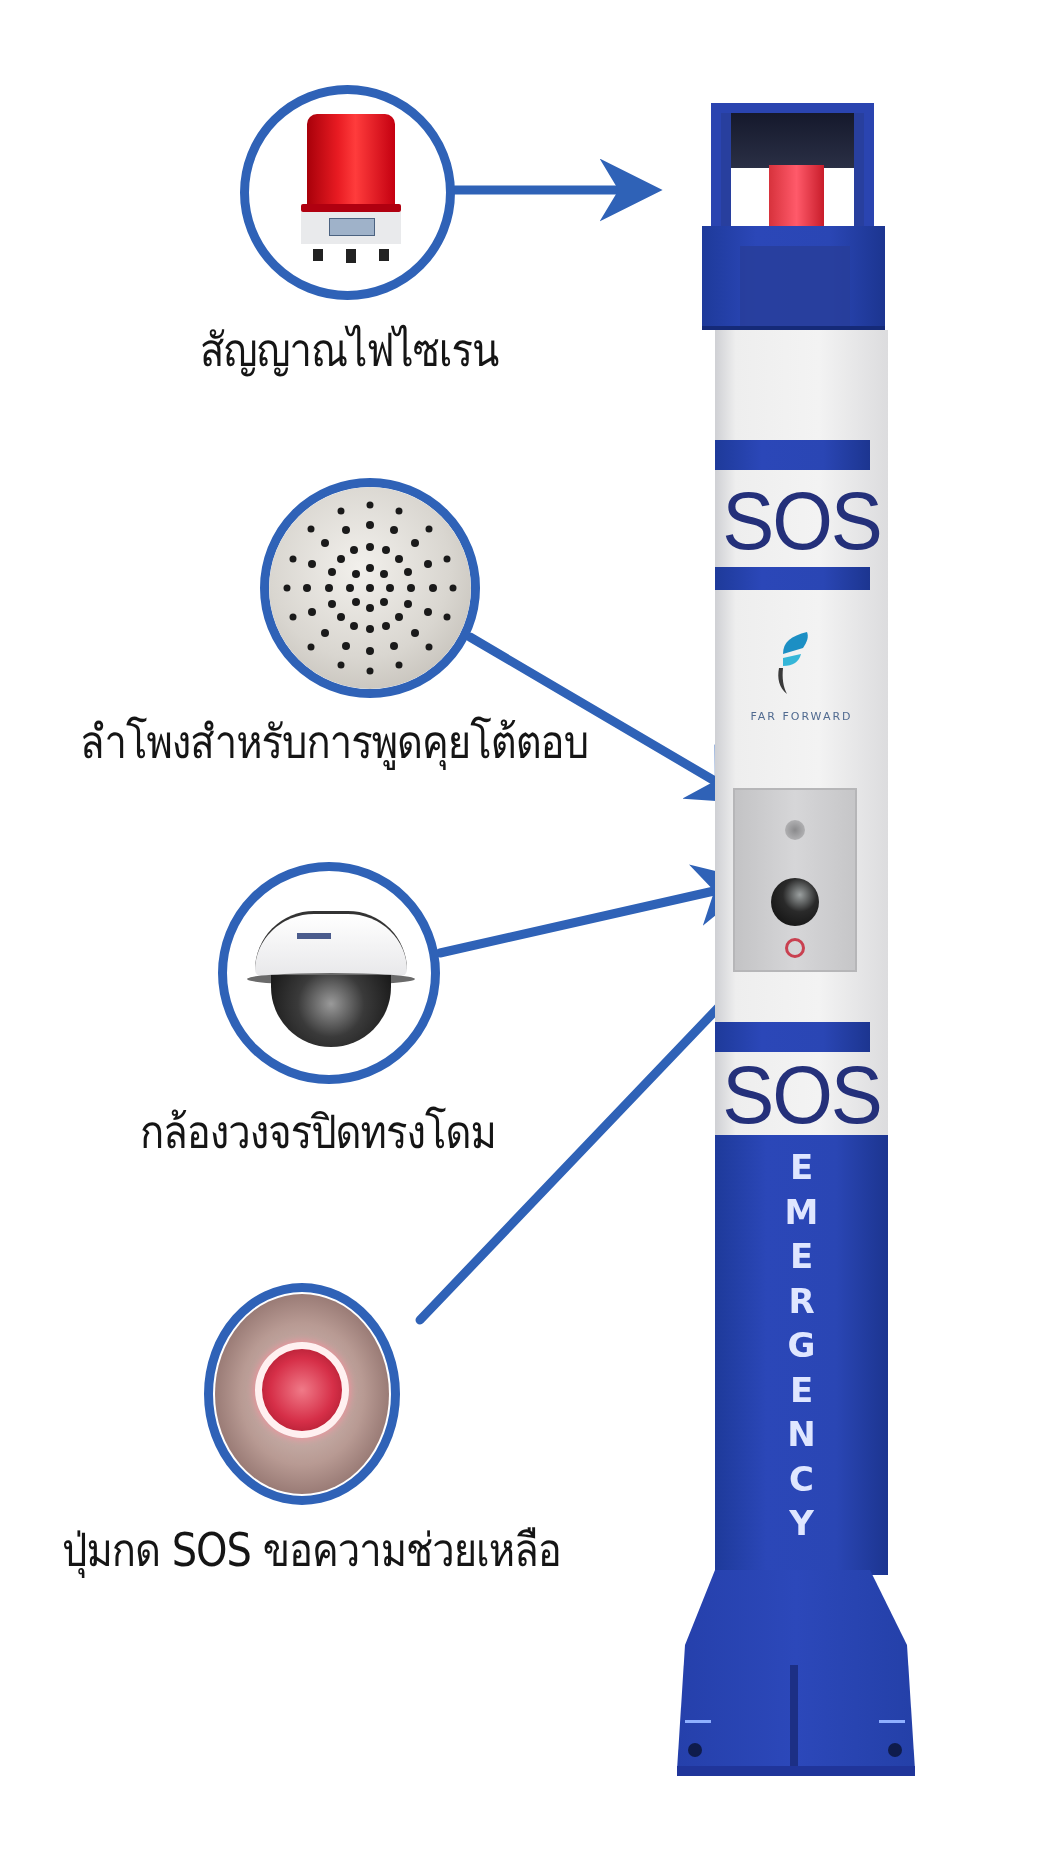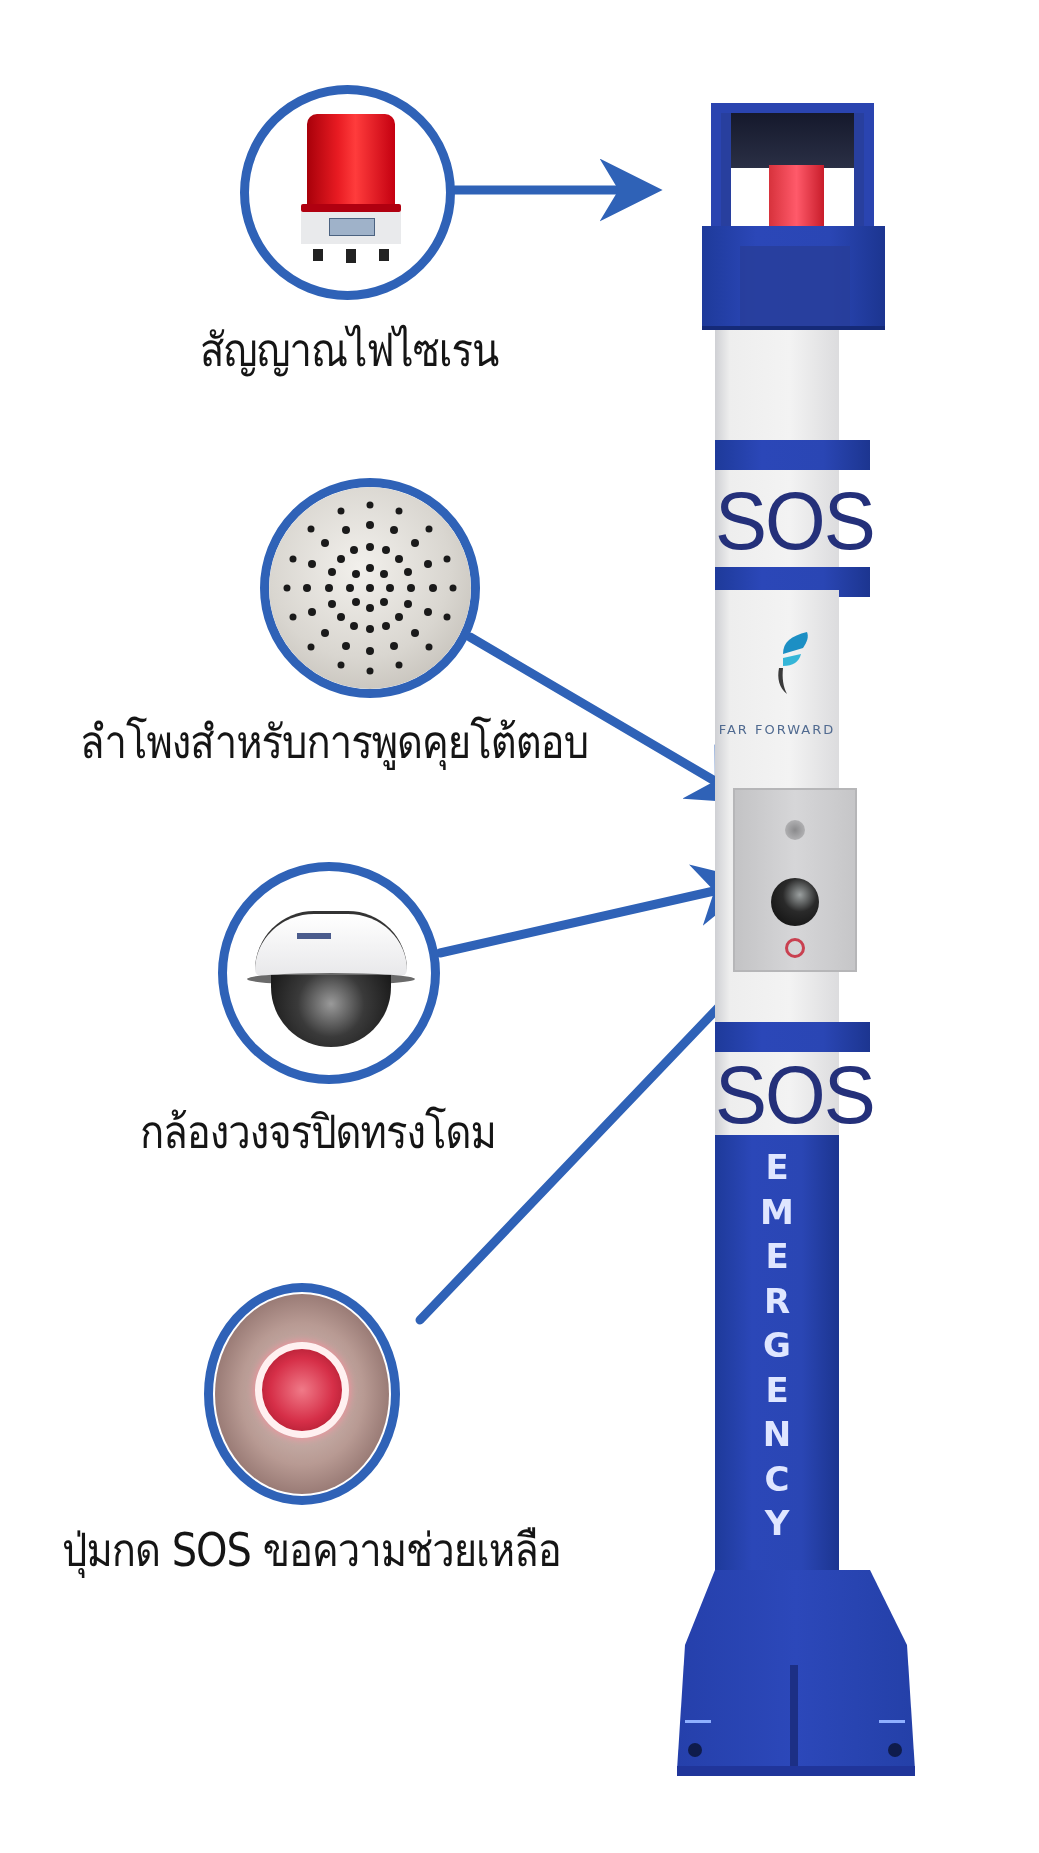--- a/index.html
+++ b/index.html
@@ -11,7 +11,7 @@
   .label { position:absolute; font-family:"DejaVu Sans", sans-serif; font-size:40px;
            color:#151515; white-space:nowrap; letter-spacing:-1px; transform:scaleY(1.15); }
   
-  .pole-seg { position:absolute; left:715px; width:124px; box-sizing:border-box; }
+  .pole-seg { position:absolute; left:715px; width:173px; box-sizing:border-box; }
   .blue { background:linear-gradient(90deg,#1e3a9a 0%,#2b47b8 30%,#2a46b4 70%,#1c3590 100%); }
   .white { background:linear-gradient(90deg,#cfd0d4 0%,#eeeeee 12%,#f3f3f3 60%,#dcdcde 100%); }
   .sos-text { position:absolute; left:0; right:0; text-align:center; font-family:"Liberation Sans", sans-serif;

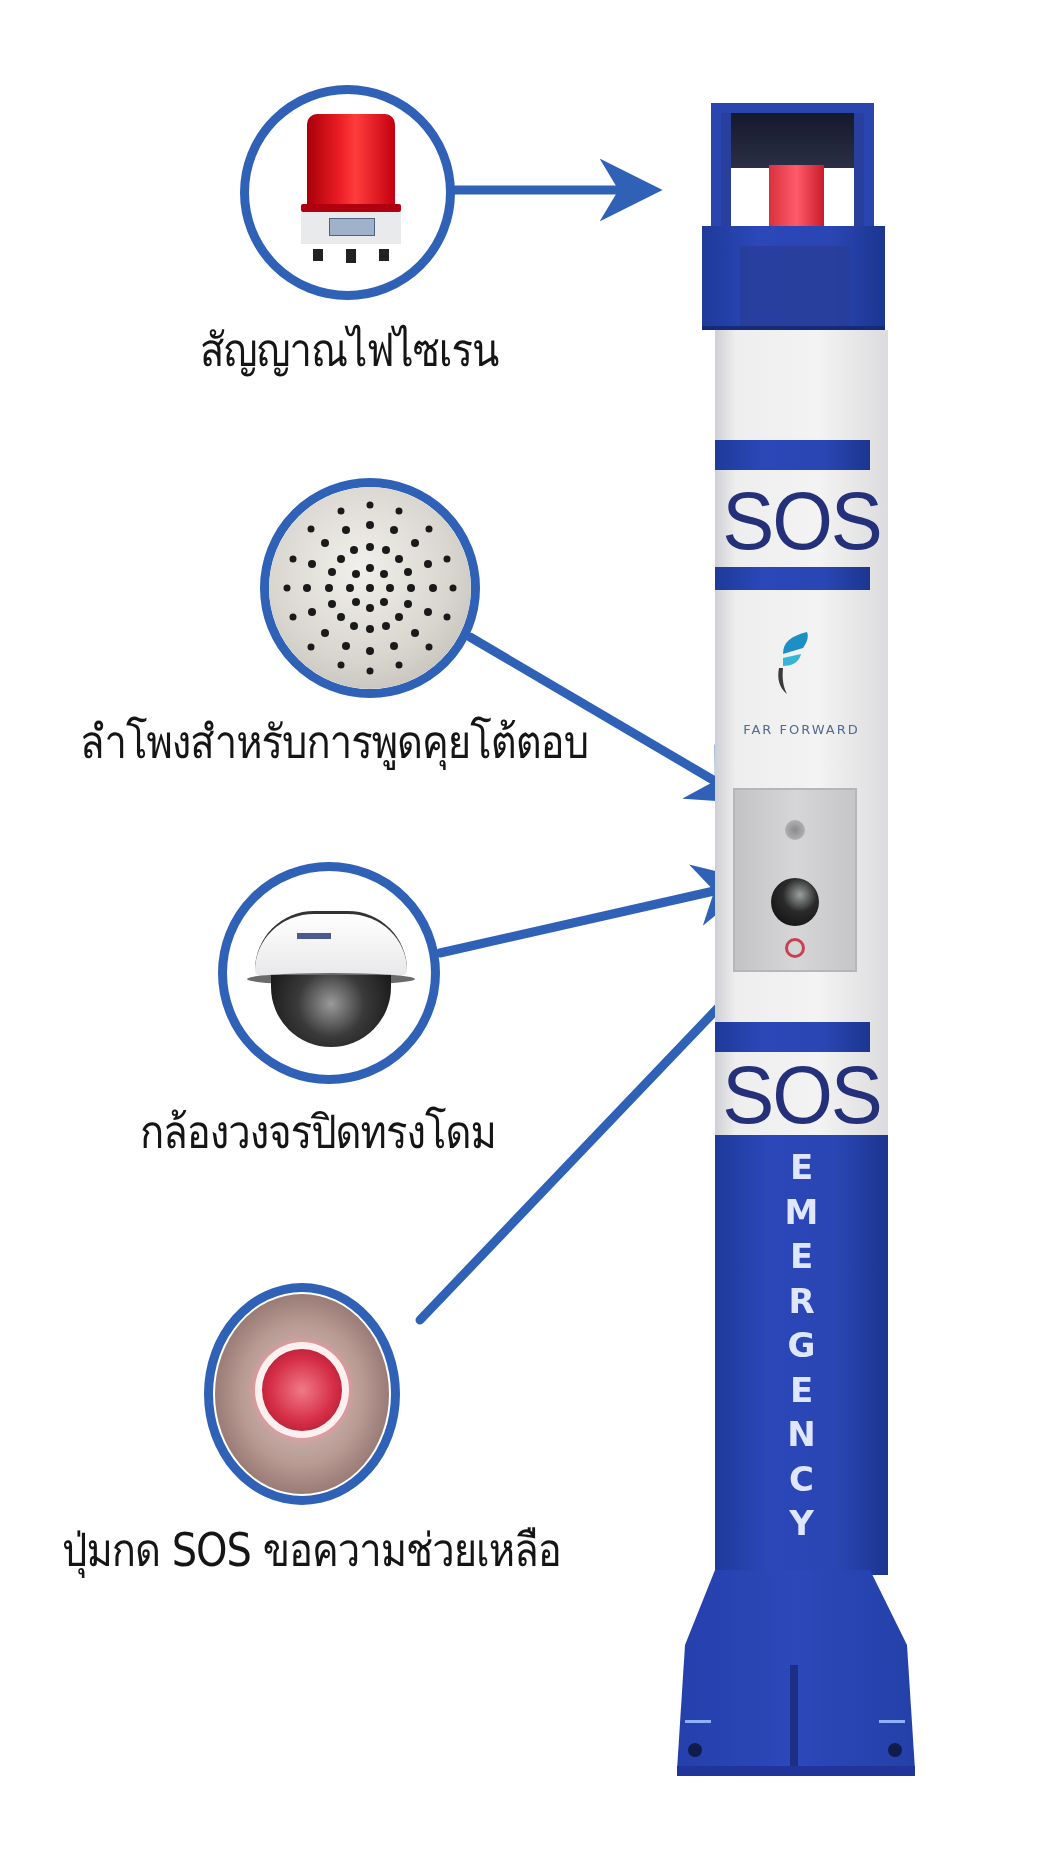--- a/index.html
+++ b/index.html
@@ -166,7 +166,7 @@
       <path d="M10,26 L28,22 C26,30 20,34 10,34 Z" fill="#35b6d8"></path>
       <path d="M10,36 C9,46 10,54 14,62 C6,56 4,46 6,36 Z" fill="#3a3a3a"></path>
     </svg>
-    <div class="abs" style="left:0;right:0;top:132px;text-align:center;font-size:13px;color:#506a90;letter-spacing:2px;font-family:'DejaVu Sans',sans-serif;">FAR FORWARD</div>
+    <div class="abs" style="left:0;right:0;top:120px;text-align:center;font-size:11px;color:#506a90;letter-spacing:2px;font-family:'DejaVu Sans',sans-serif;">FAR FORWARD</div>
   </div>
 
   <div class="pole-seg white" style="top:760px;height:250px;">

